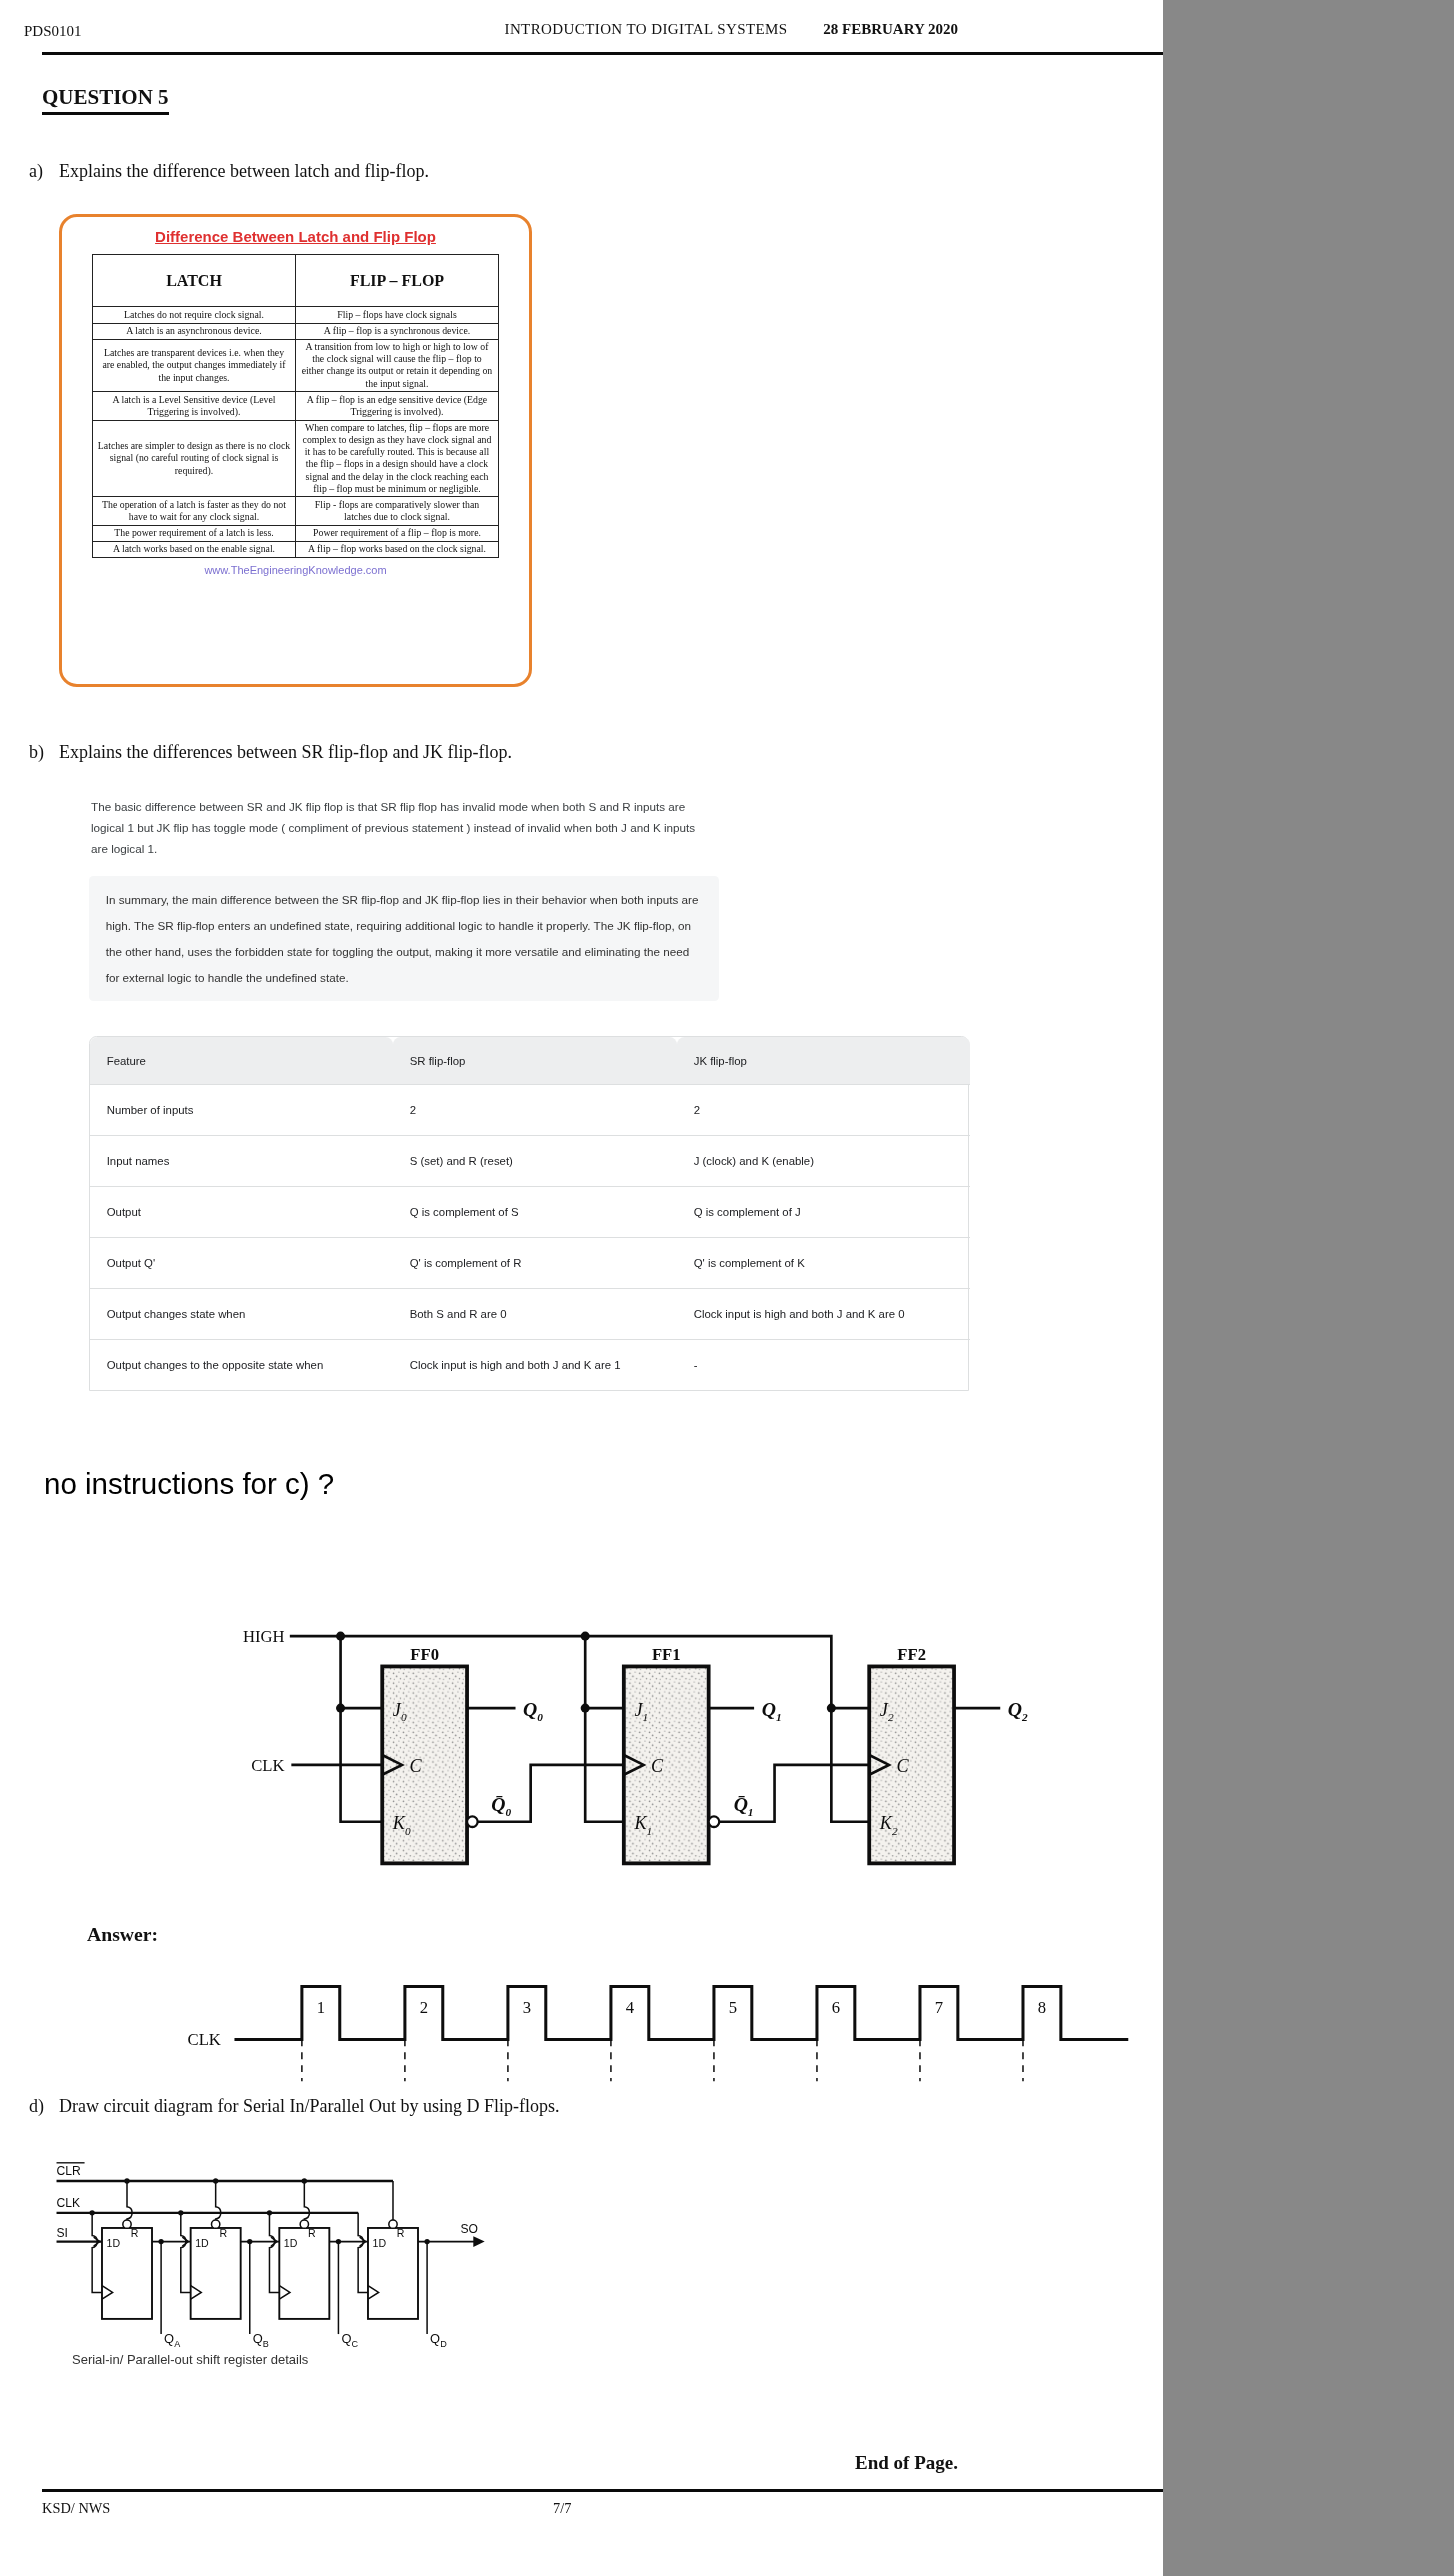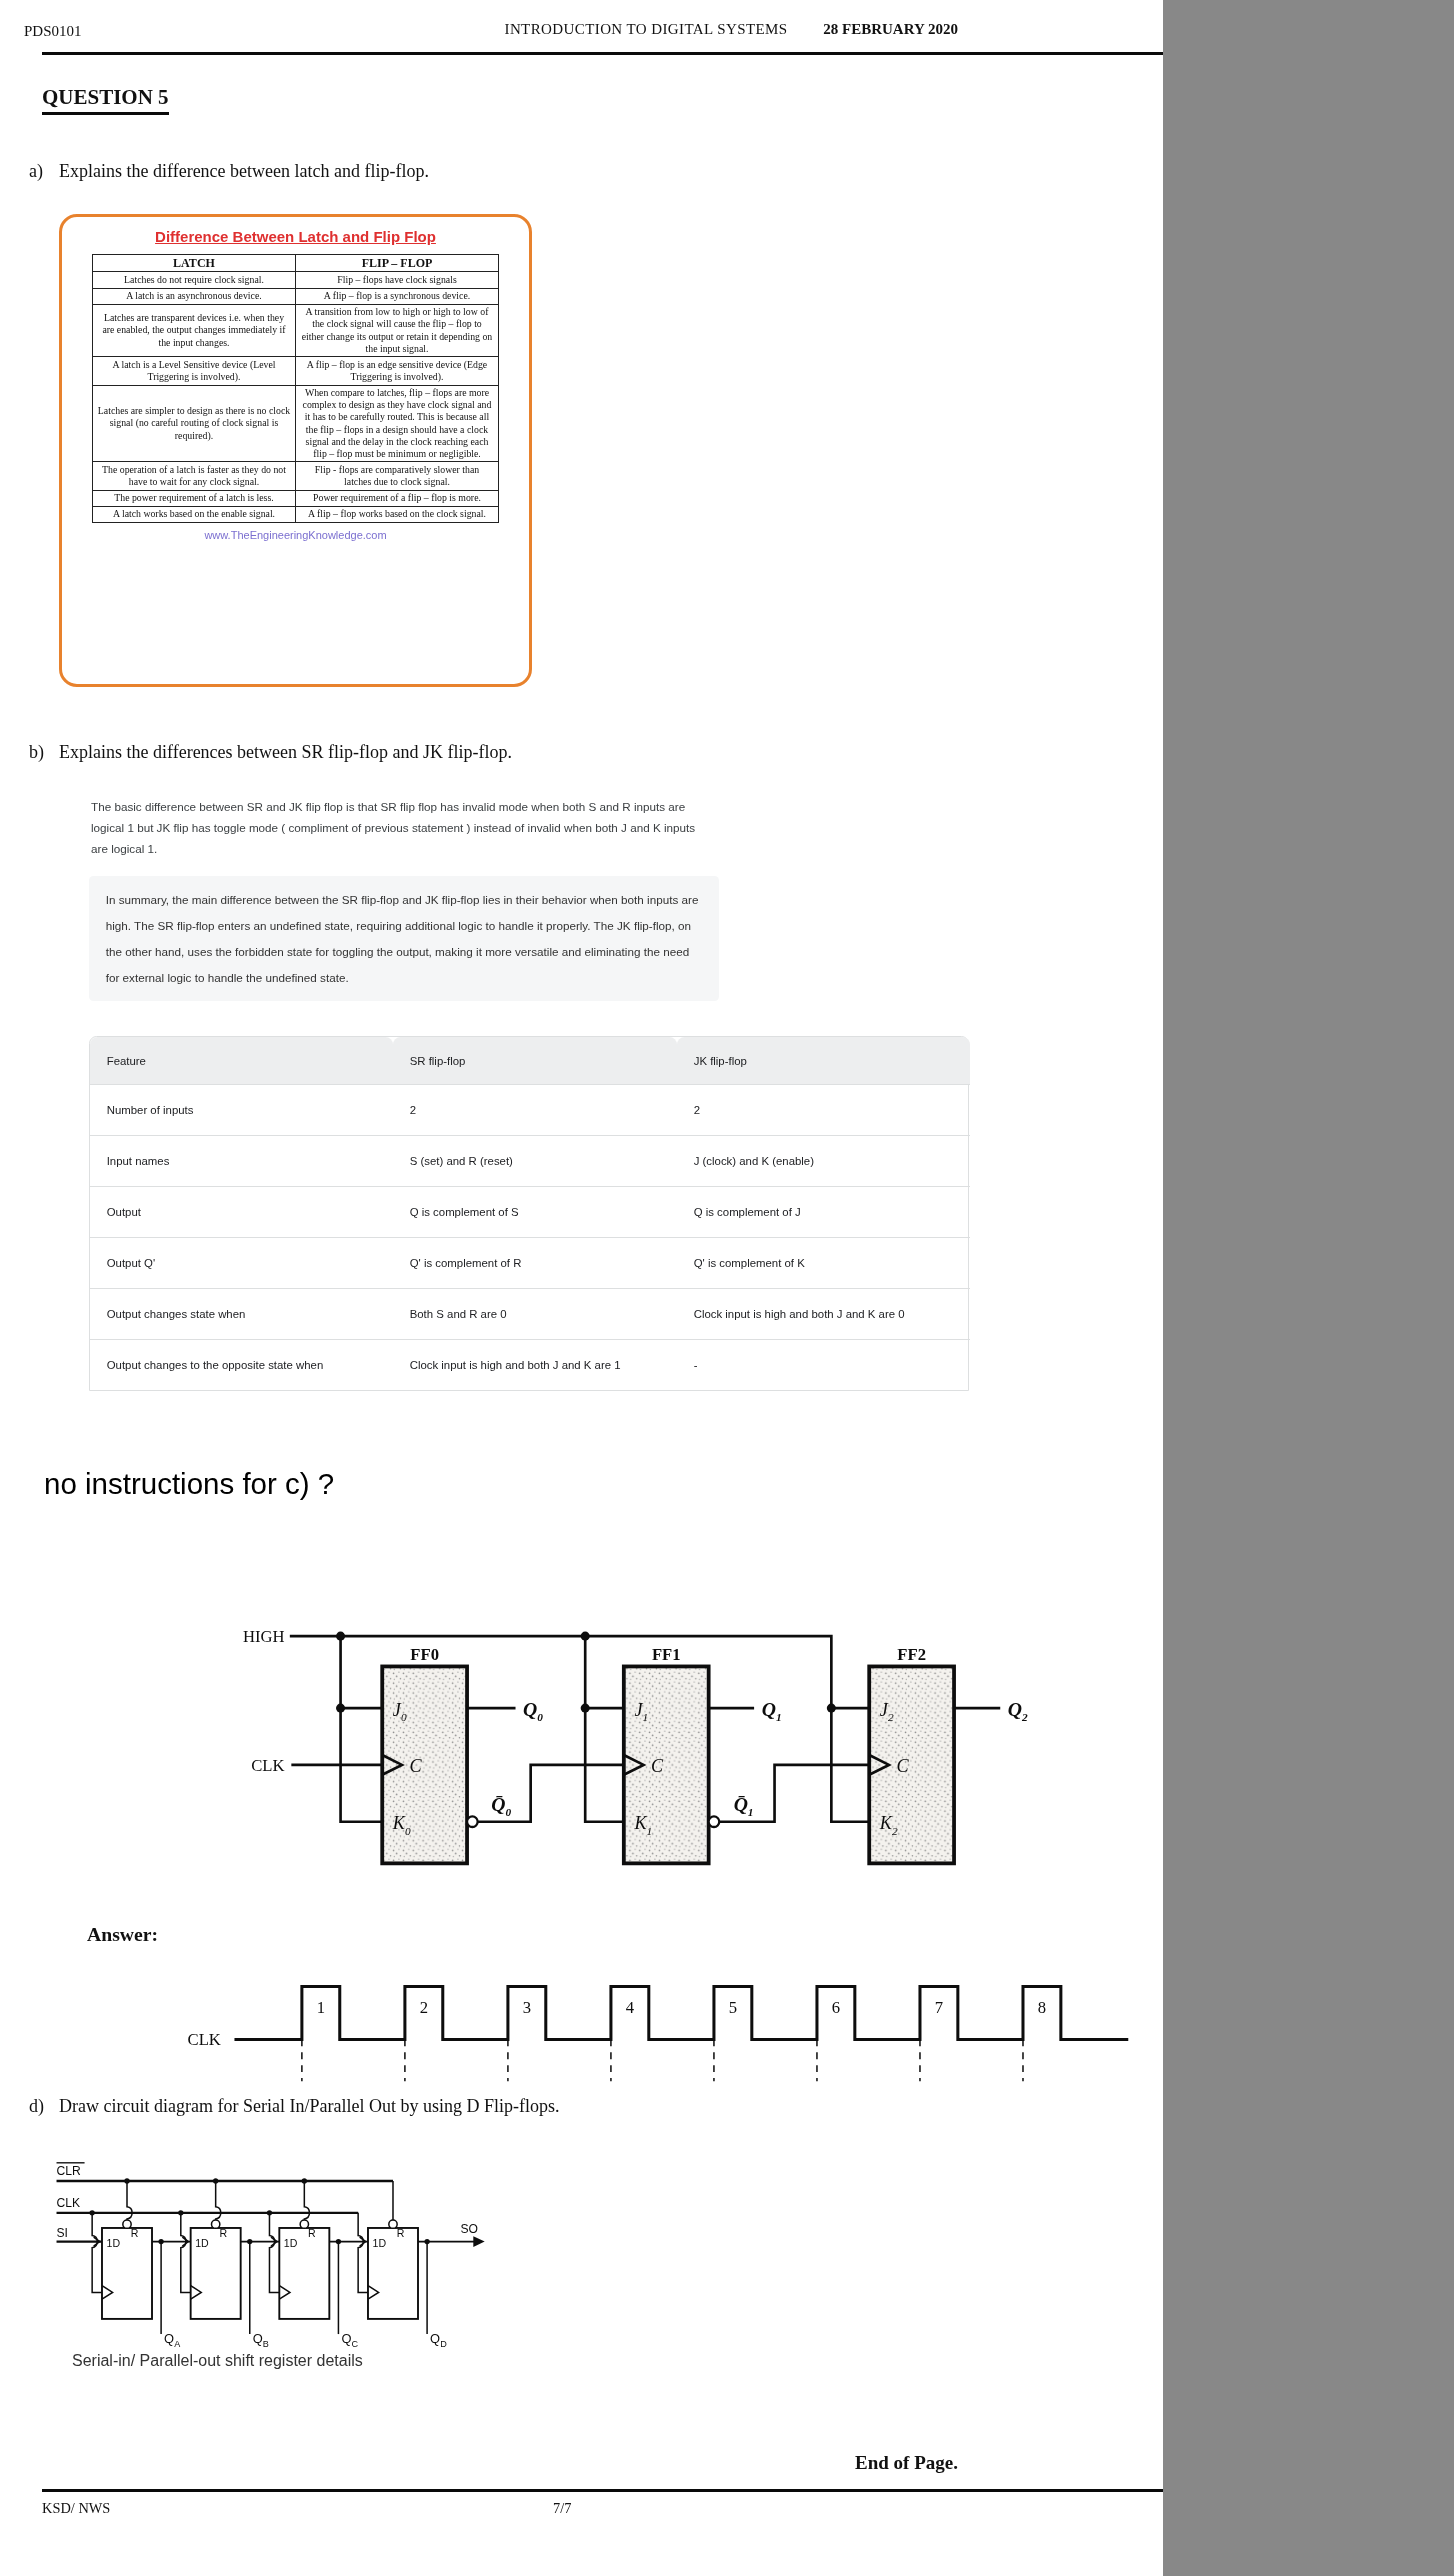--- a/index.html
+++ b/index.html
@@ -24,7 +24,7 @@
   .latch-table{margin:9px auto 0;width:407px;border-collapse:collapse;table-layout:fixed;}
   .latch-table th,.latch-table td{border:1.1px solid #222;text-align:center;vertical-align:middle;
         font-size:9.8px;line-height:1.24;padding:1.5px 4.5px;}
-  .latch-table th{font-size:12px;font-weight:700;padding:1px;}
+  .latch-table th{font-size:16px;font-weight:700;padding:16px;}
   .latch-src{margin-top:6px;text-align:center;font-family:"Liberation Sans",sans-serif;font-size:11px;color:#7b6fd0;}
   
   .b-para1{left:91px;top:796px;width:606px;font-family:"Liberation Sans",sans-serif;

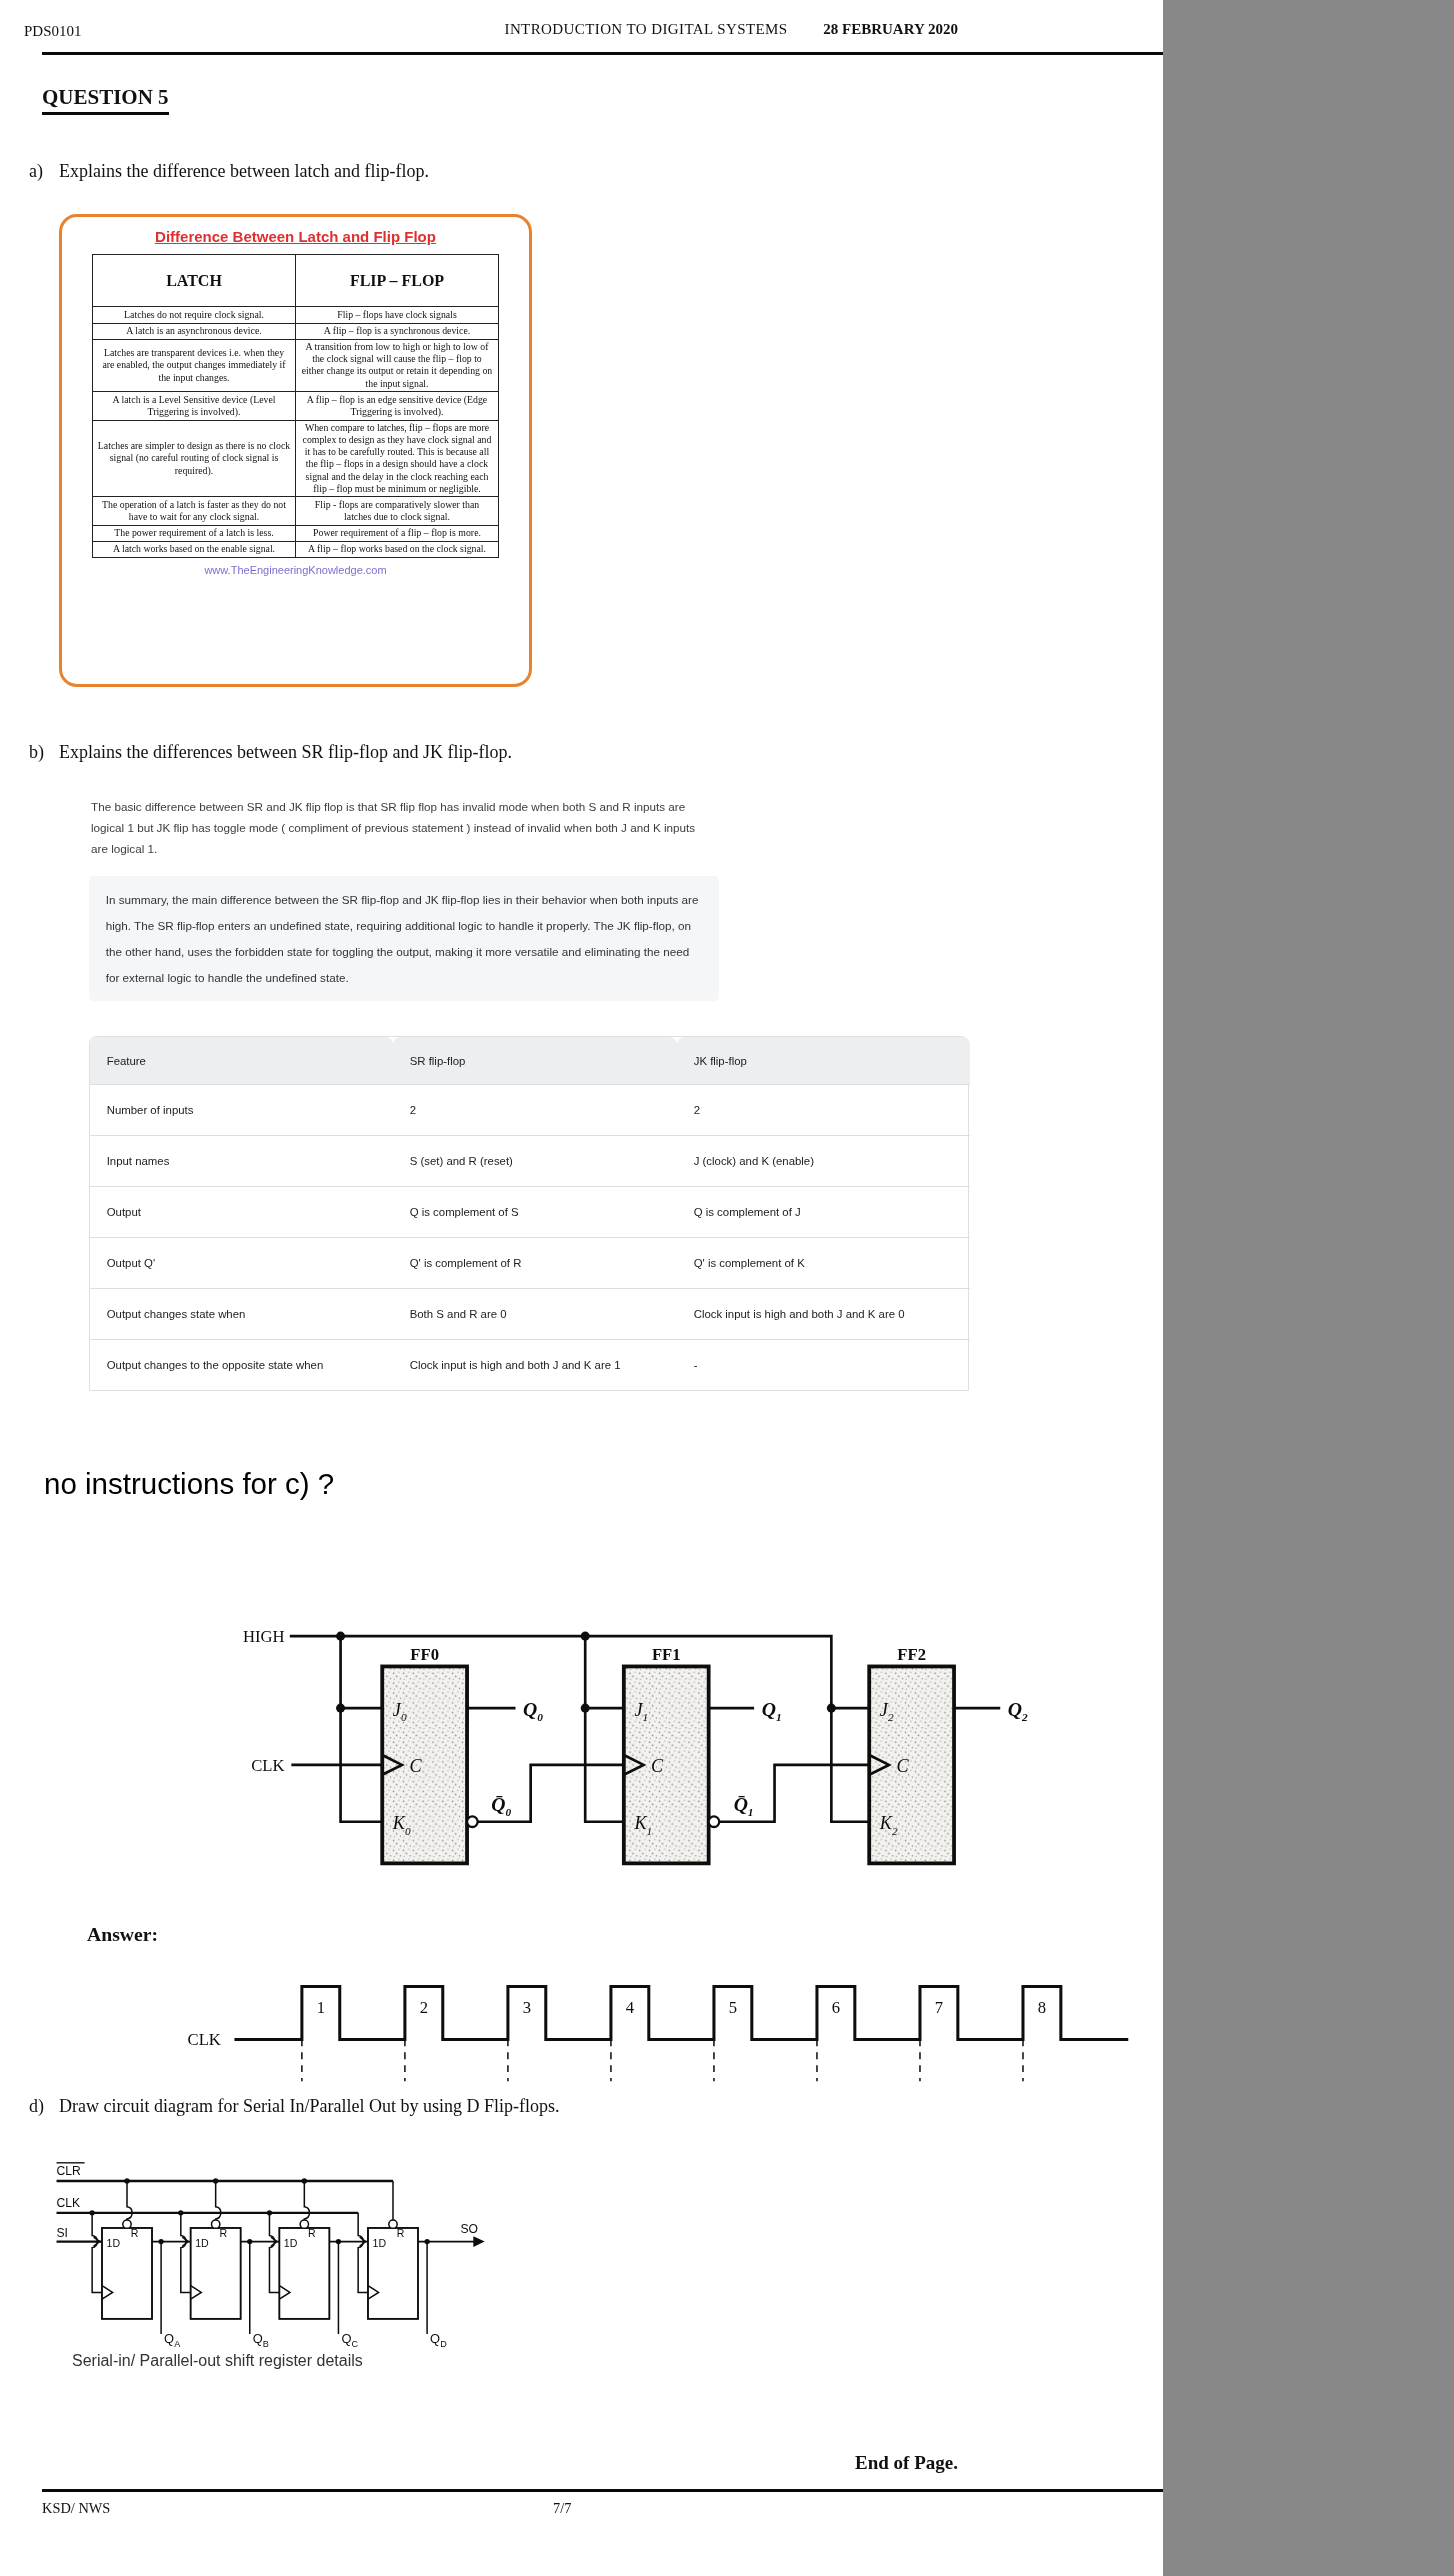--- a/index.html
+++ b/index.html
@@ -55,7 +55,7 @@
   .sipo-small{font-size:14px;font-family:"Liberation Sans",sans-serif;}
   .sipo-q{font-size:17px;font-family:"Liberation Sans",sans-serif;}
   .sipo-qsub{font-size:12px;font-family:"Liberation Sans",sans-serif;}
-  .sipo-caption{left:72px;top:2352px;font-family:"Liberation Sans",sans-serif;font-size:16px;color:#333;}
+  .sipo-caption{left:72px;top:2352px;font-family:"Liberation Sans",sans-serif;font-size:13px;color:#333;}
   
   .end-page{right:205px;top:2452px;font-size:19px;font-weight:700;}
   .ftr-rule{left:42px;top:2489px;width:1208px;height:3px;background:#0a0a0a;}

